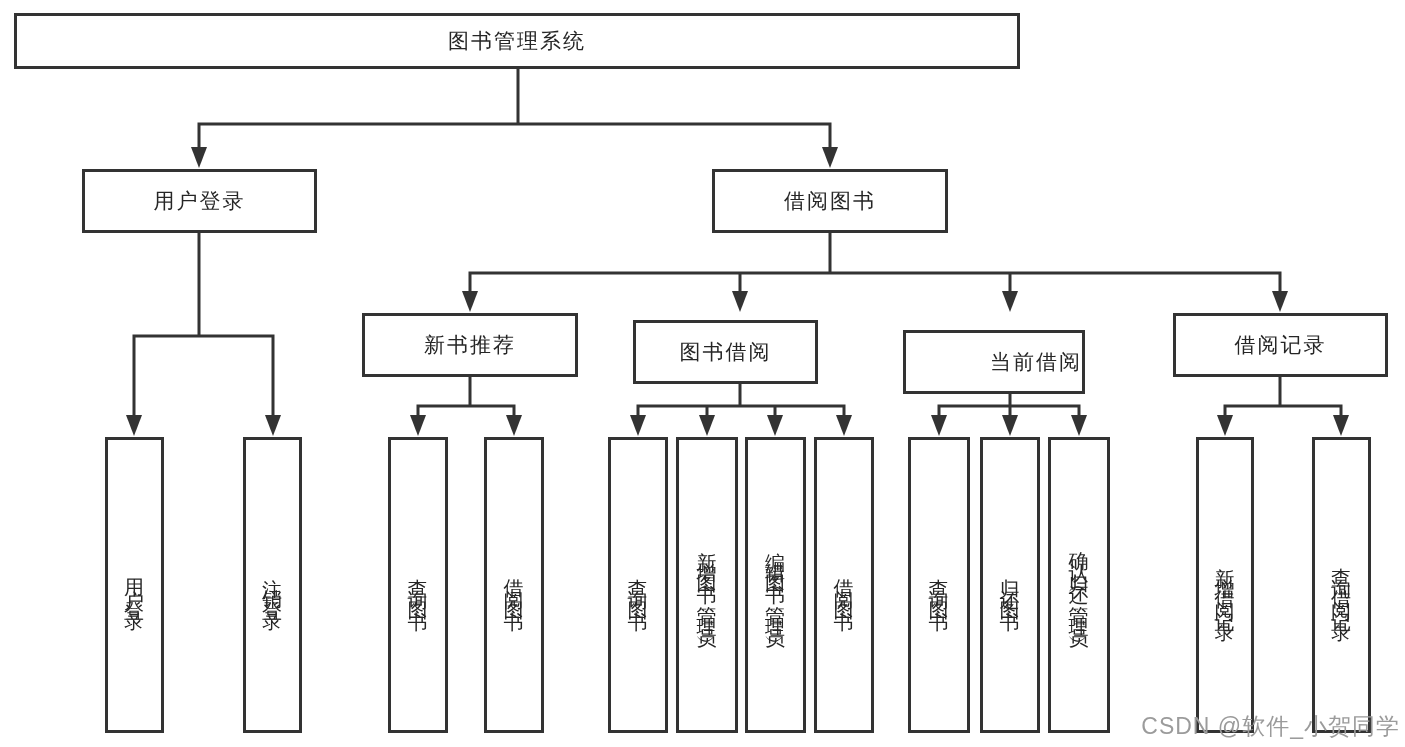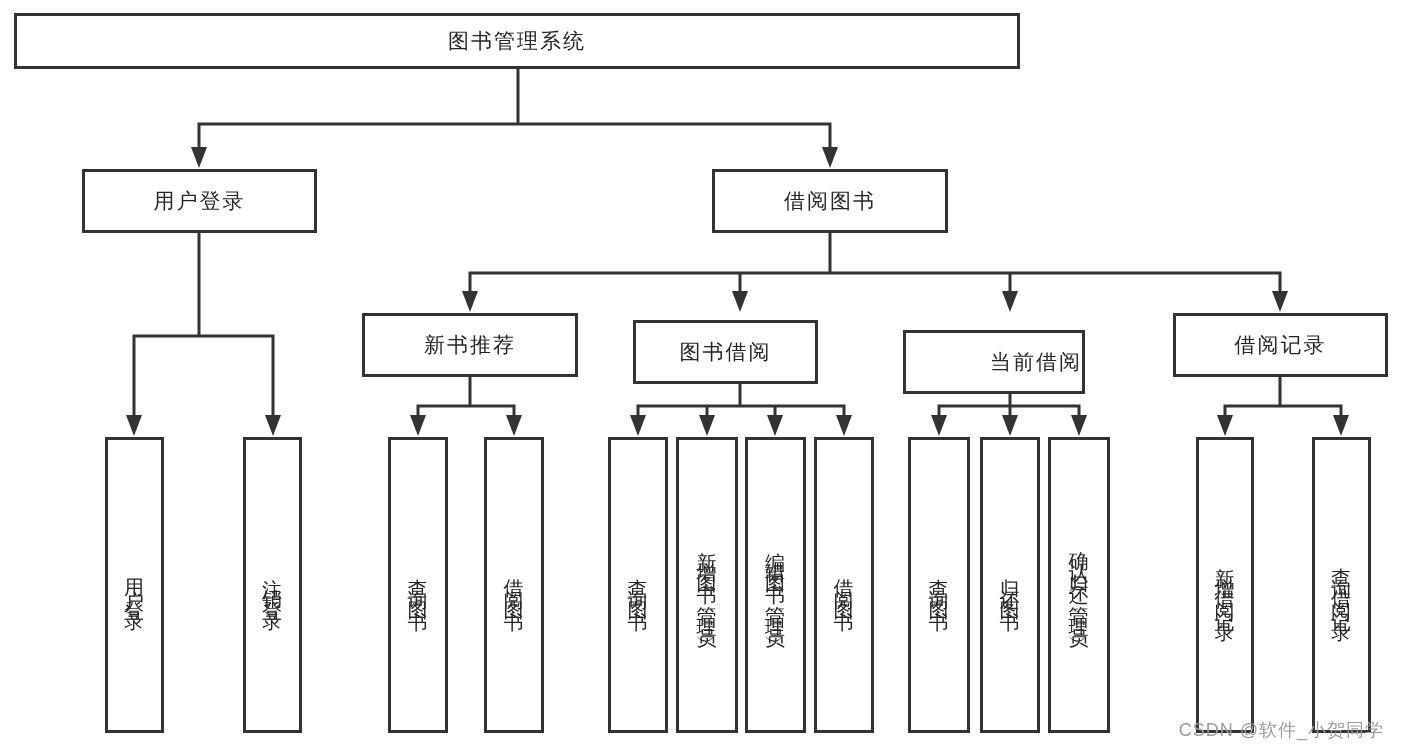--- a/index.html
+++ b/index.html
@@ -65,9 +65,9 @@
   .n-brQuery       { left: 1312px; top: 437px; width: 59px;   height: 296px; }
   .watermark {
     position: absolute;
-    right: 21px;
+    right: 5px;
     bottom: 5px;
-    font-size: 18px;
+    font-size: 23px;
     letter-spacing: 1px;
     color: #9b9b9b;
     z-index: 5;

